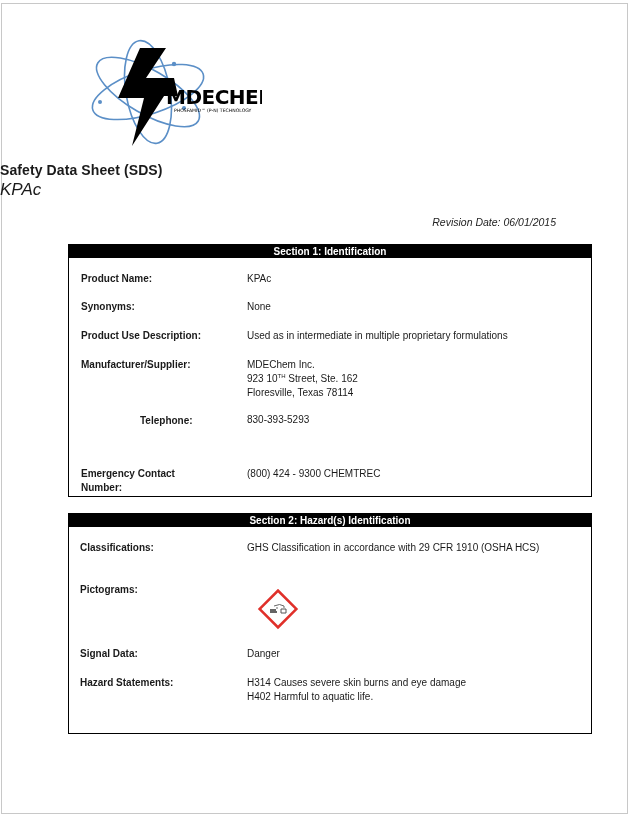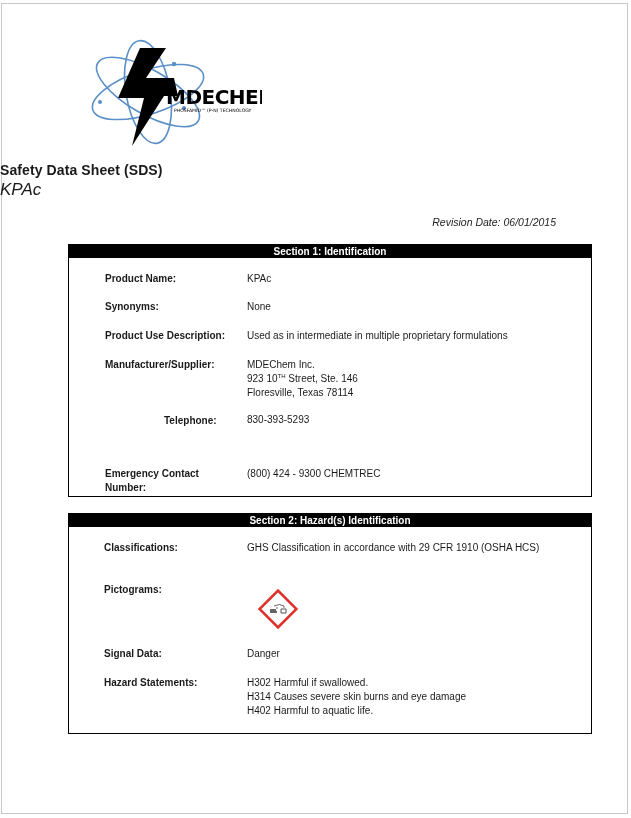--- a/index.html
+++ b/index.html
@@ -18,7 +18,7 @@
   .hdr { background: #000; color: #fff; font-size: 10px; font-weight: bold; text-align: center;
          height: 13px; line-height: 13px; }
   .row { position: absolute; font-size: 10px; line-height: 14px; }
-  .lbl { font-weight: bold; left: 12px; margin-left: 24px; }
+  .lbl { font-weight: bold; left: 12px; }
   .val { left: 178px; }
   sup { font-size: 6px; vertical-align: 4px; line-height: 0; }
   .picto { position: absolute; left: 188px; top: 74px; width: 42px; height: 42px; }

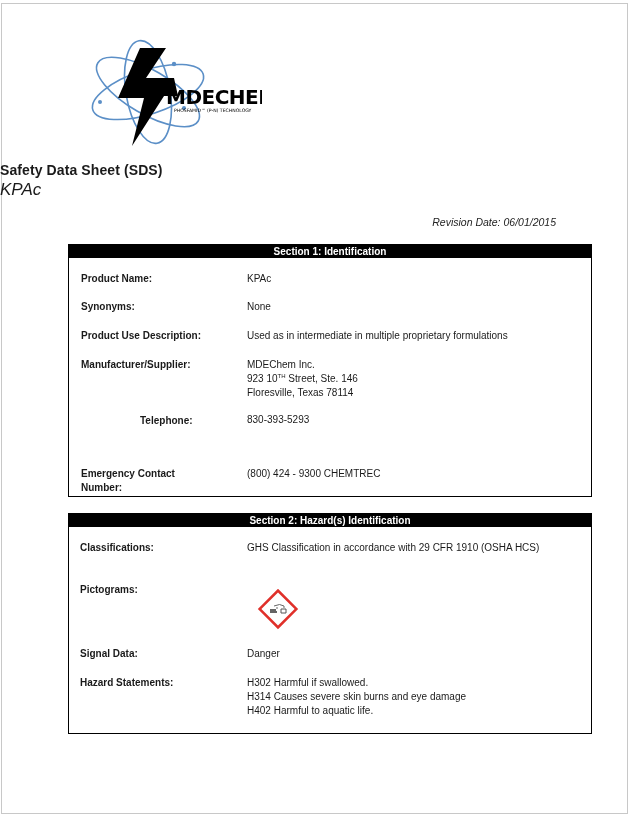--- a/index.html
+++ b/index.html
@@ -63,7 +63,7 @@
   <div class="row lbl" style="top:113px">Manufacturer/Supplier:</div>
   <div class="row val" style="top:113px">
     <div>MDEChem Inc.</div>
-    <div><span>923 10</span><sup>TH</sup><span> Street, Ste. 146</span></div>
+    <div><span>923 10</span><sup>TH</sup><span> Street, Ste. 162</span></div>
     <div>Floresville, Texas 78114</div>
   </div>
 

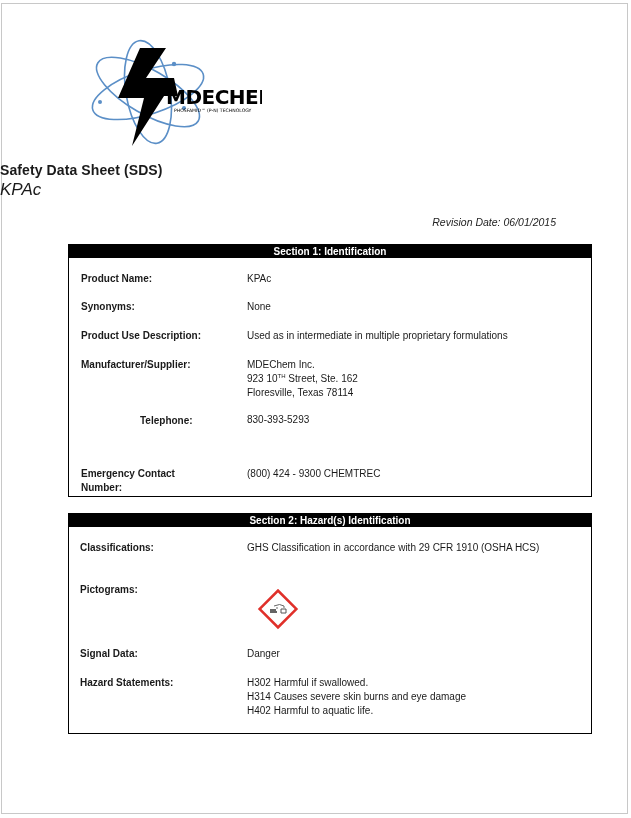--- a/index.html
+++ b/index.html
@@ -100,7 +100,6 @@
 
   <div class="row lbl" style="top:162px; left:11px">Hazard Statements:</div>
   <div class="row val" style="top:162px">
-    <div>H302 Harmful if swallowed.</div>
     <div>H314 Causes severe skin burns and eye damage</div>
     <div>H402 Harmful to aquatic life.</div>
   </div>

